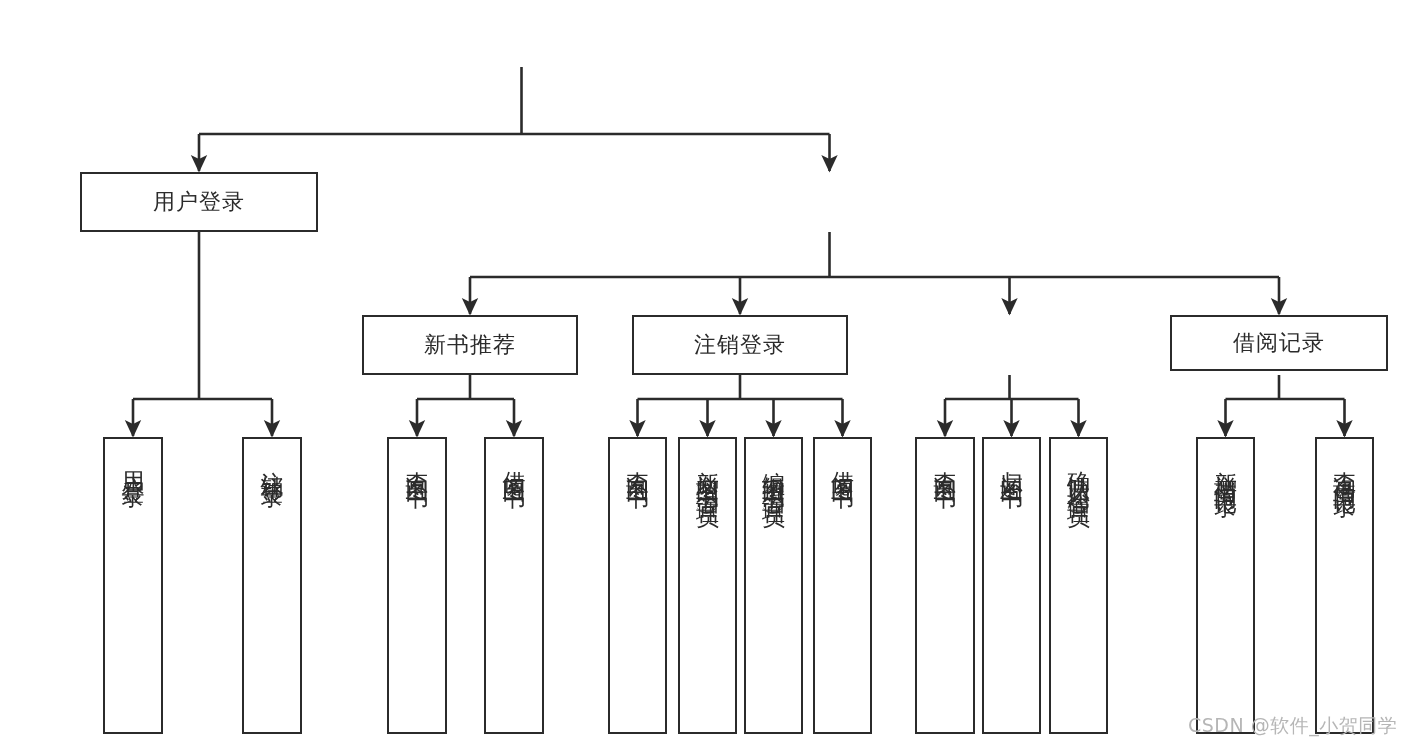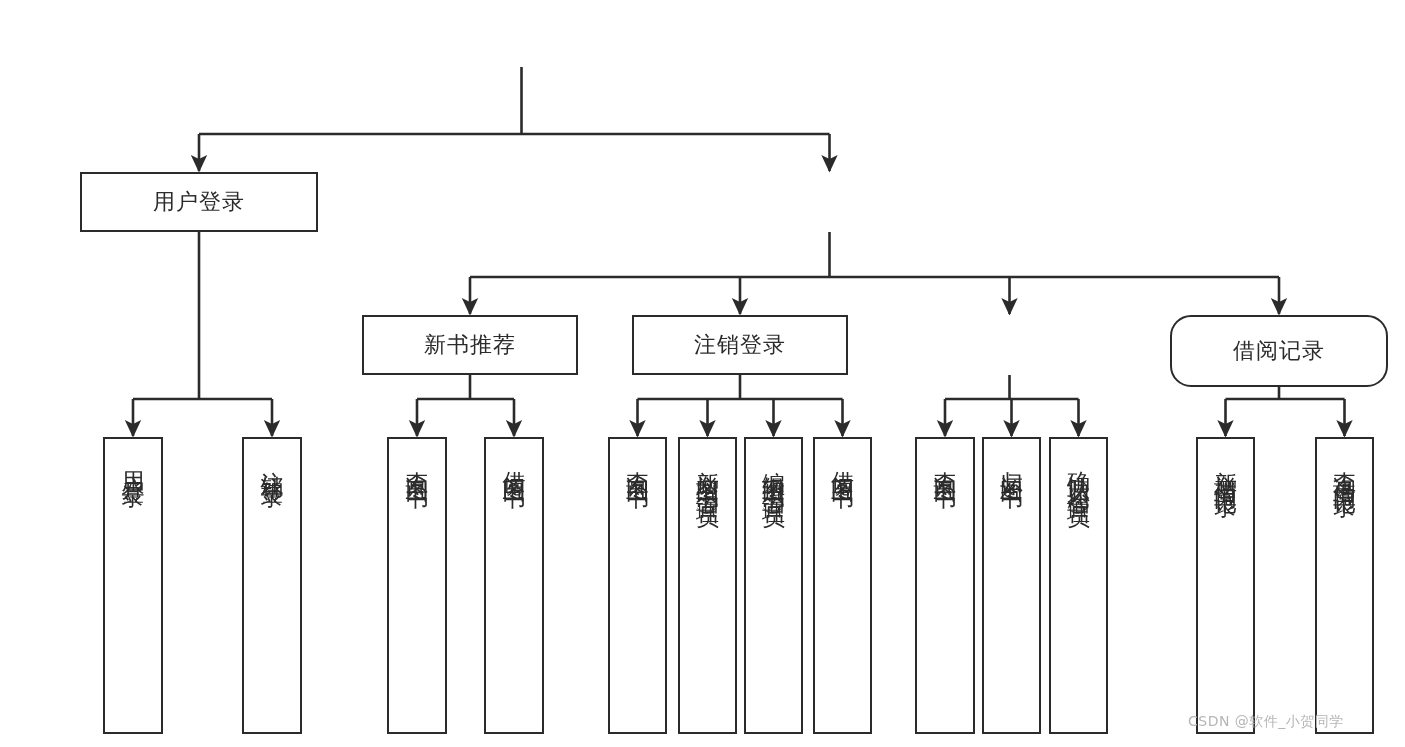--- a/index.html
+++ b/index.html
@@ -113,7 +113,7 @@
   <div class="node lvl3" style="left:632px;top:315px;width:216px;height:60px;">
     <span class="lbl">注销登录</span>
   </div>
-  <div class="node lvl3" style="left:1170px;top:315px;width:218px;height:72px;border-radius:21px;">
+  <div class="node lvl3" style="left:1170px;top:315px;width:218px;height:56px;">
     <span class="lbl">借阅记录</span>
   </div>
 

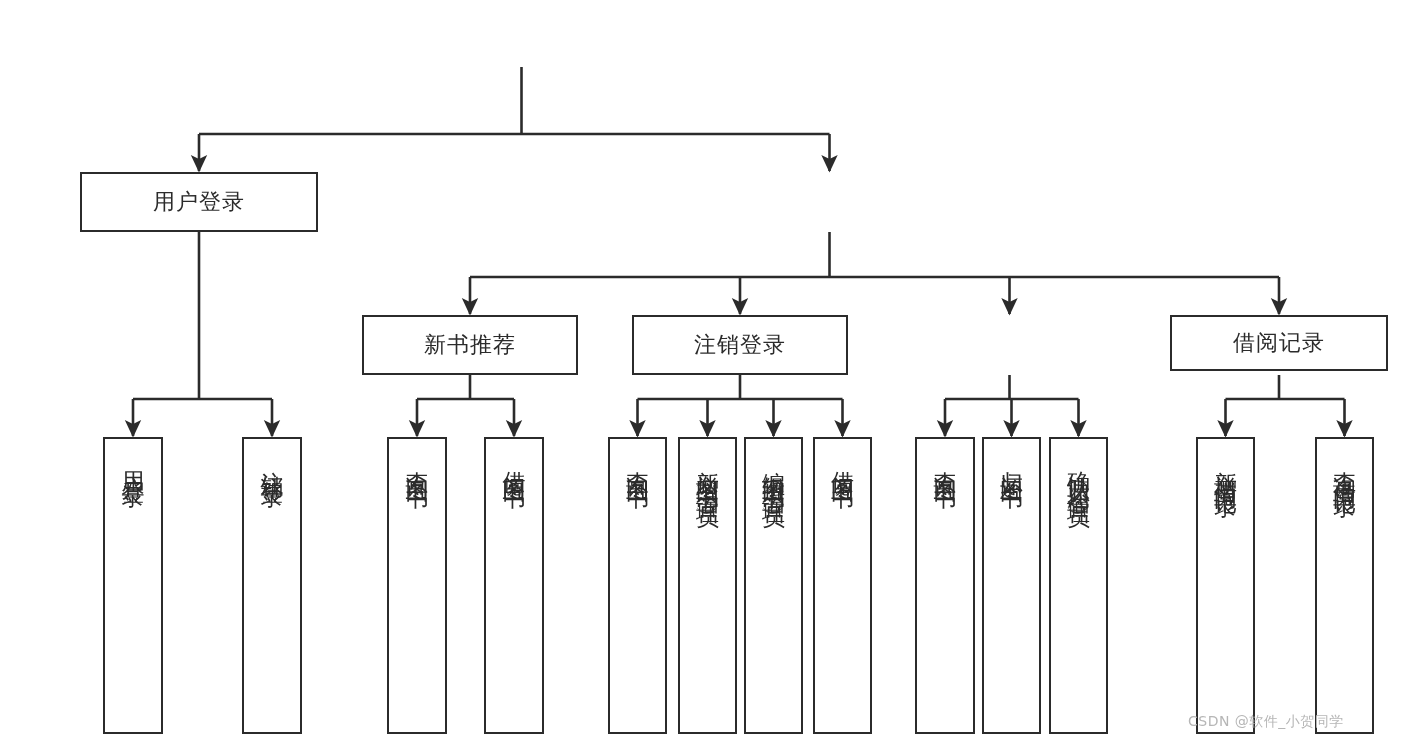--- a/index.html
+++ b/index.html
@@ -47,7 +47,7 @@
     position:absolute;
     left:1188px;
     top:713px;
-    font-size:14px;
+    font-size:19px;
     color:#b6b6b6;
     letter-spacing:0.5px;
     white-space:nowrap;

